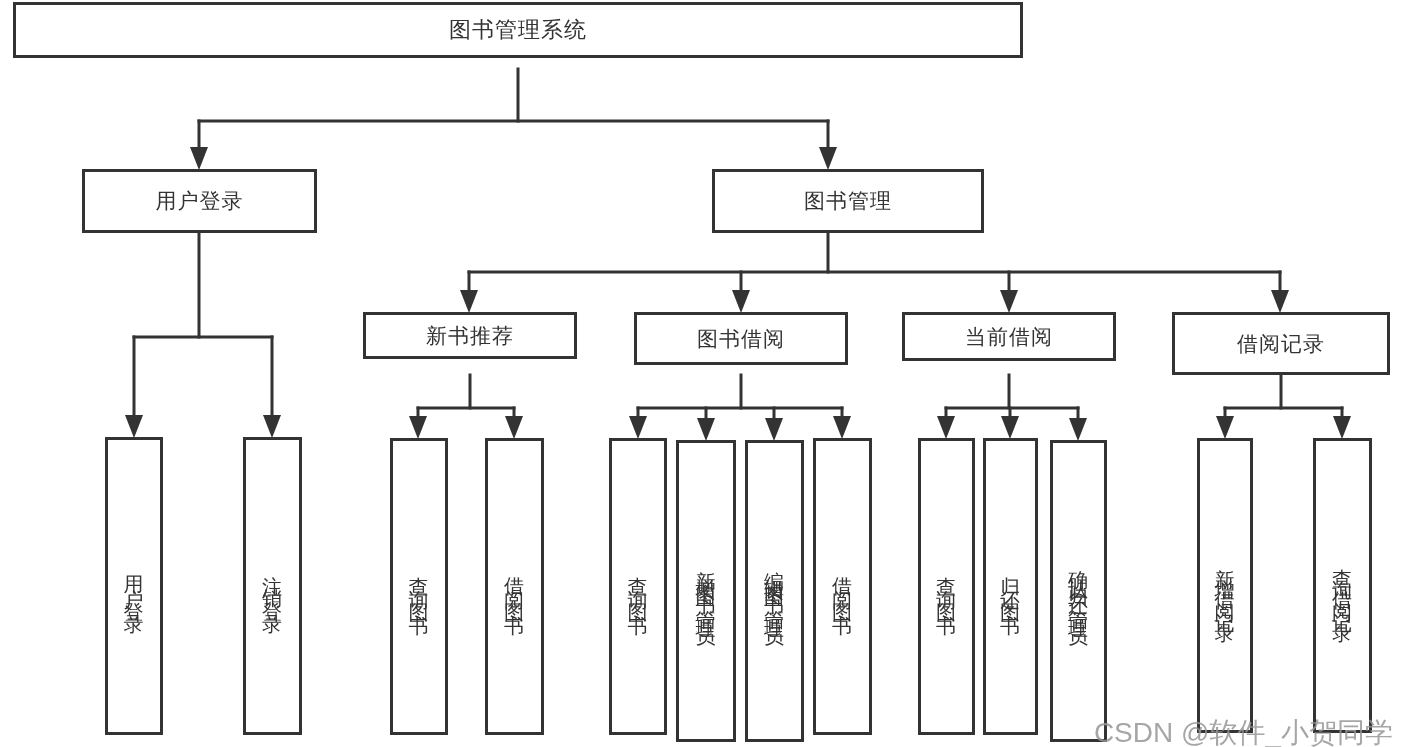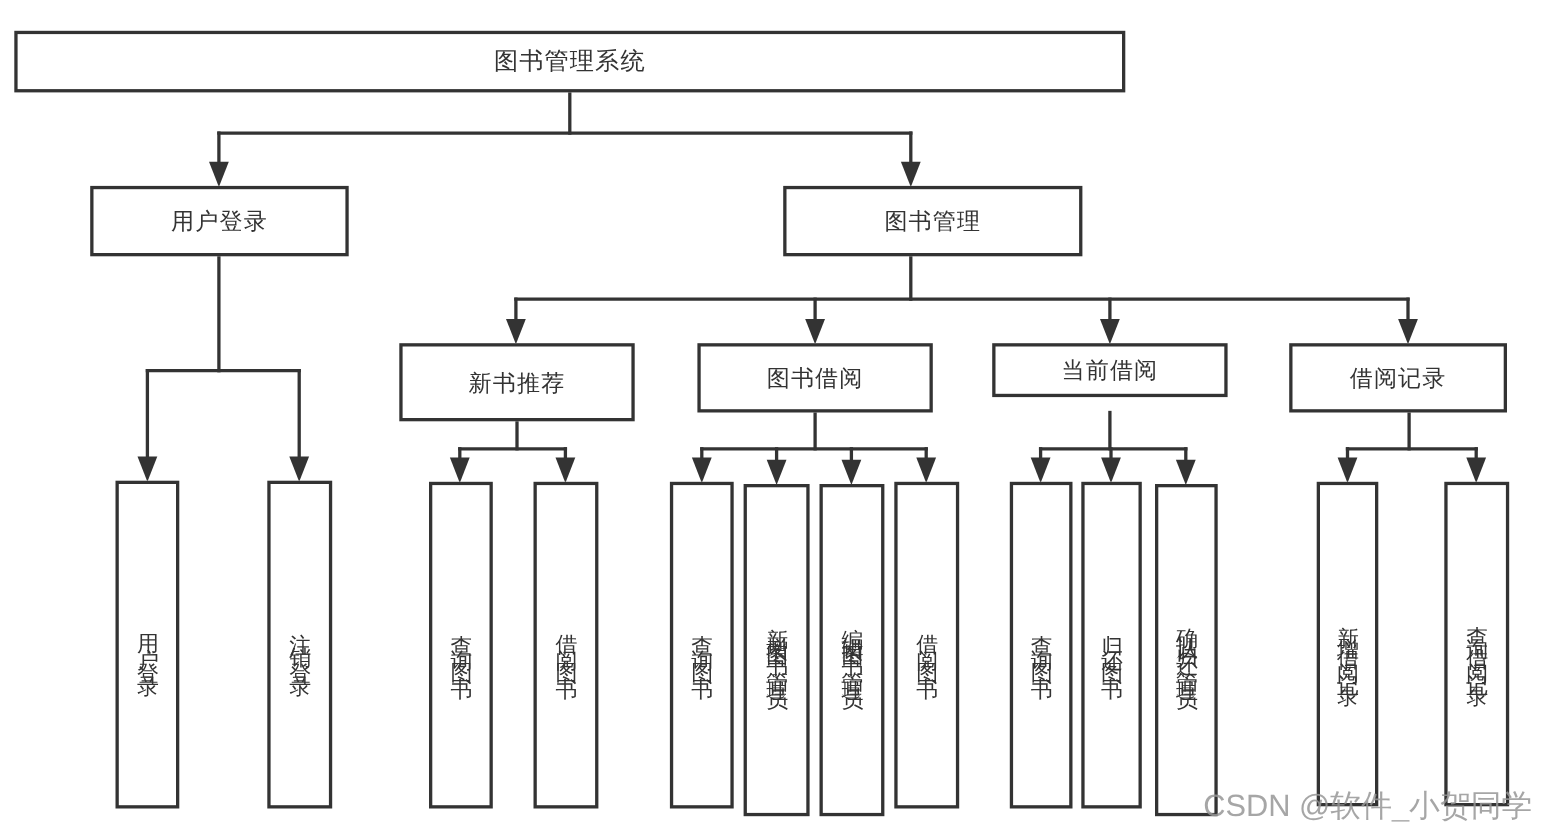--- a/index.html
+++ b/index.html
@@ -115,7 +115,7 @@
     </g>
   </svg>
 
-  <div class="box h-box root-box" style="left:13px; top:28px; width:1010px; height:56px;">图书管理系统</div>
+  <div class="box h-box root-box" style="left:13px; top:2px; width:1010px; height:56px;">图书管理系统</div>
 
   <div class="box h-box" style="left:82px; top:169px; width:235px; height:64px;">用户登录</div>
   <div class="box h-box" style="left:712px; top:169px; width:272px; height:64px;">图书管理</div>

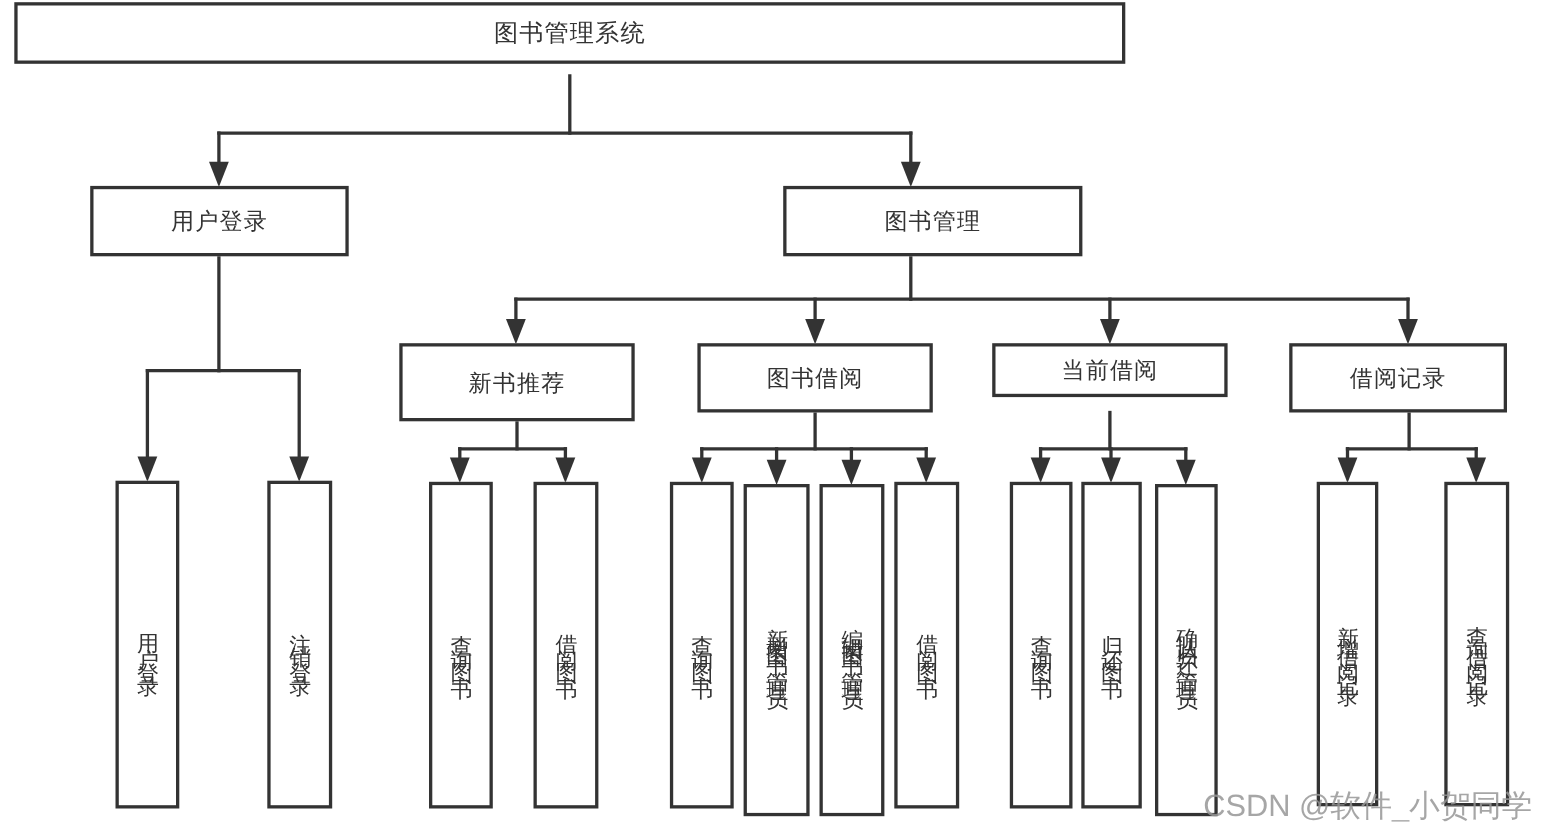--- a/index.html
+++ b/index.html
@@ -120,7 +120,7 @@
   <div class="box h-box" style="left:82px; top:169px; width:235px; height:64px;">用户登录</div>
   <div class="box h-box" style="left:712px; top:169px; width:272px; height:64px;">图书管理</div>
 
-  <div class="box h-box" style="left:363px; top:312px; width:214px; height:71px;">新书推荐</div>
+  <div class="box h-box" style="left:363px; top:312px; width:214px; height:47px;">新书推荐</div>
   <div class="box h-box" style="left:634px; top:312px; width:214px; height:63px;">图书借阅</div>
   <div class="box h-box" style="left:902px; top:312px; width:214px; height:49px;">当前借阅</div>
   <div class="box h-box" style="left:1172px; top:312px; width:198px; height:63px;">借阅记录</div>

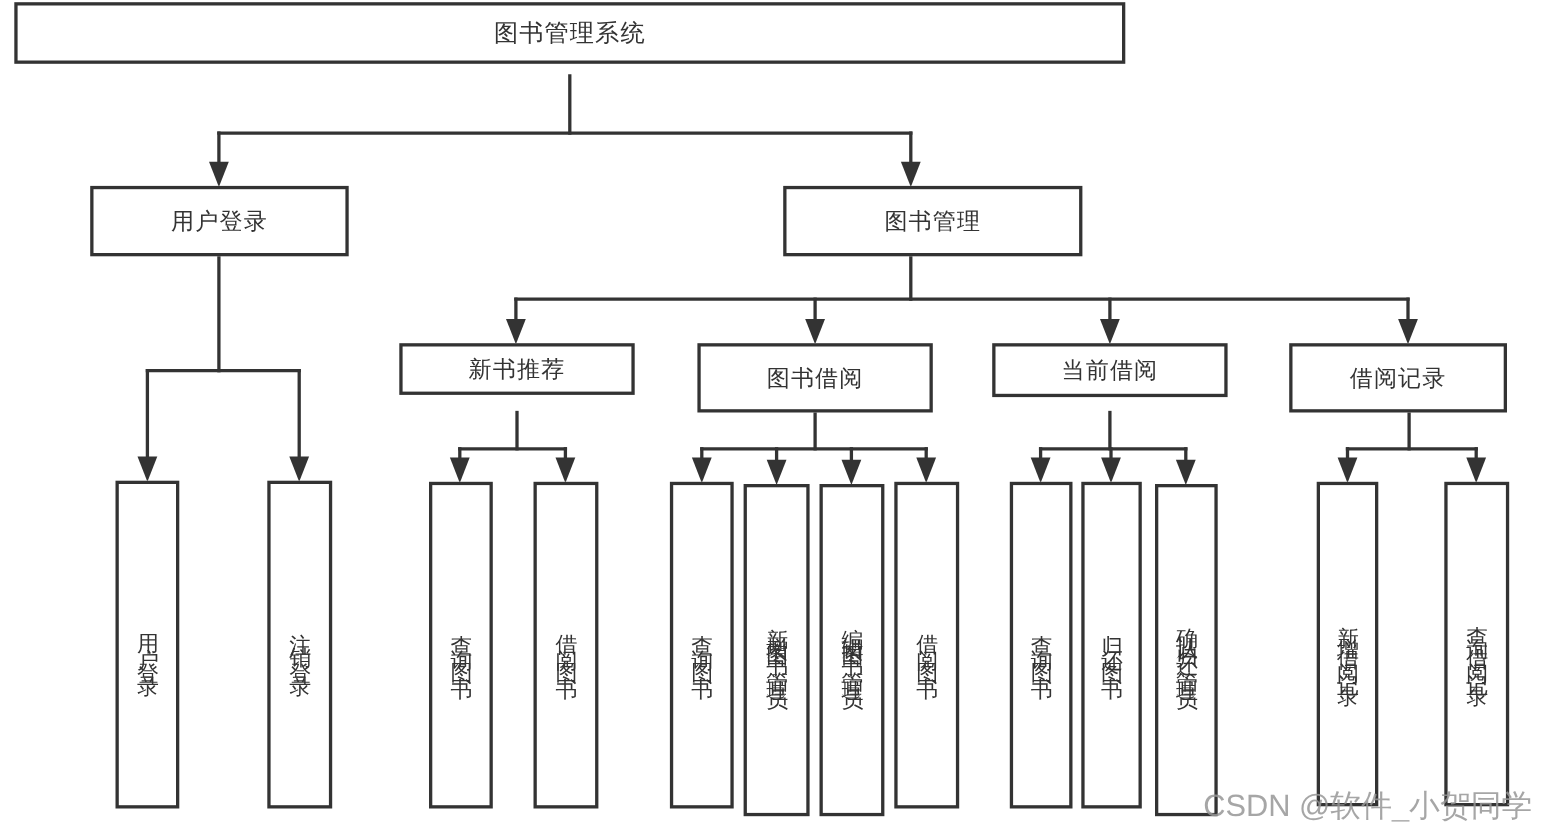--- a/index.html
+++ b/index.html
@@ -121,7 +121,7 @@
   <div class="box h-box" style="left:712px; top:169px; width:272px; height:64px;">图书管理</div>
 
   <div class="box h-box" style="left:363px; top:312px; width:214px; height:47px;">新书推荐</div>
-  <div class="box h-box" style="left:634px; top:312px; width:214px; height:63px;">图书借阅</div>
+  <div class="box h-box" style="left:634px; top:312px; width:214px; height:53px;">图书借阅</div>
   <div class="box h-box" style="left:902px; top:312px; width:214px; height:49px;">当前借阅</div>
   <div class="box h-box" style="left:1172px; top:312px; width:198px; height:63px;">借阅记录</div>
 

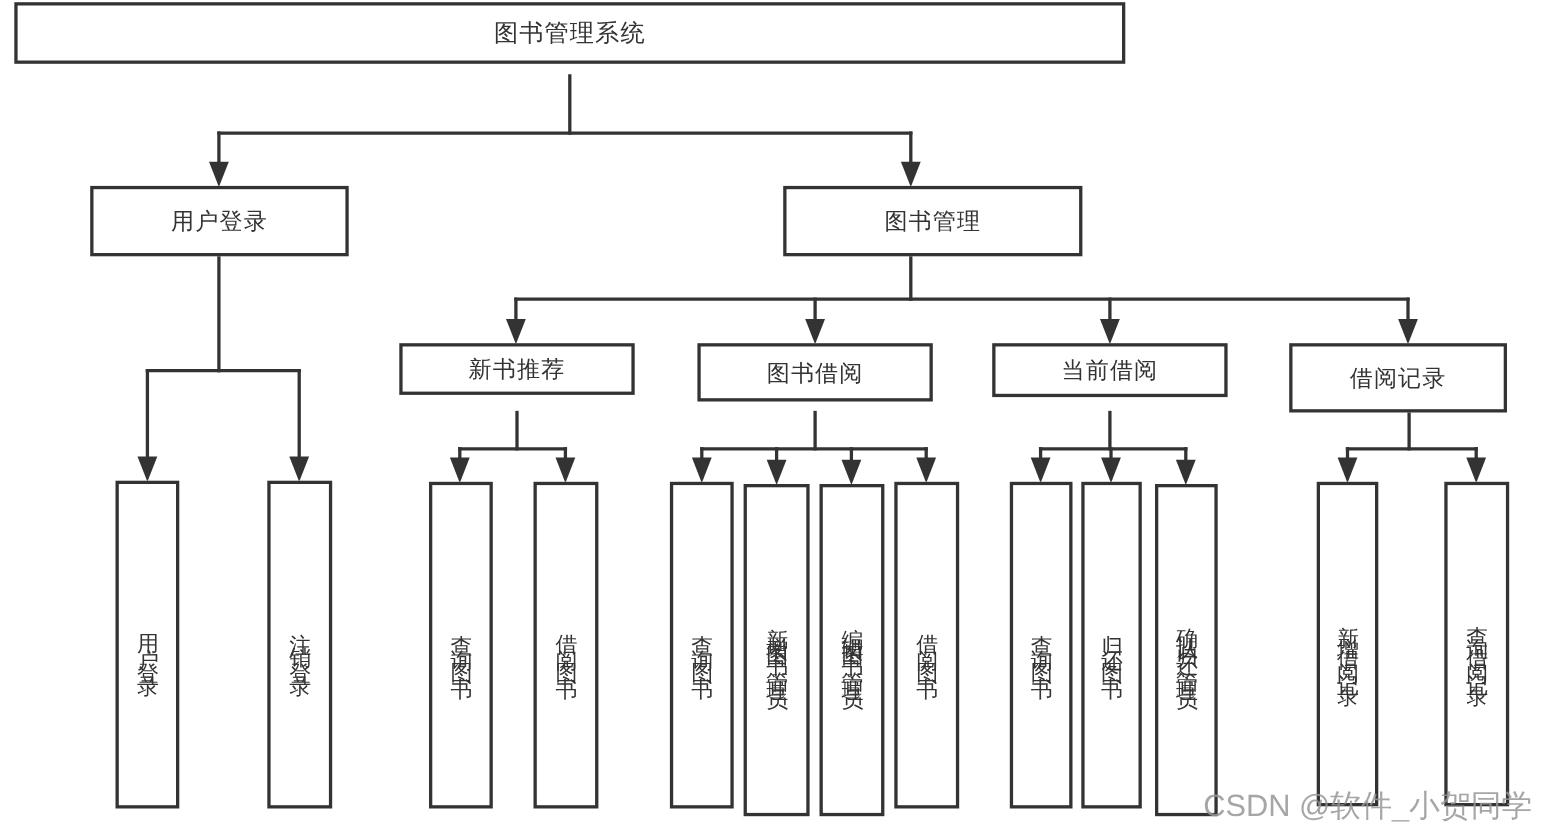--- a/index.html
+++ b/index.html
@@ -123,7 +123,7 @@
   <div class="box h-box" style="left:363px; top:312px; width:214px; height:47px;">新书推荐</div>
   <div class="box h-box" style="left:634px; top:312px; width:214px; height:53px;">图书借阅</div>
   <div class="box h-box" style="left:902px; top:312px; width:214px; height:49px;">当前借阅</div>
-  <div class="box h-box" style="left:1172px; top:312px; width:198px; height:63px;">借阅记录</div>
+  <div class="box h-box" style="left:1172px; top:312px; width:218px; height:63px;">借阅记录</div>
 
   <div class="box v-box ls-wide" style="left:105px; top:437px; width:58px; height:298px;">用户登录</div>
   <div class="box v-box ls-wide" style="left:243px; top:437px; width:59px; height:298px;">注销登录</div>

